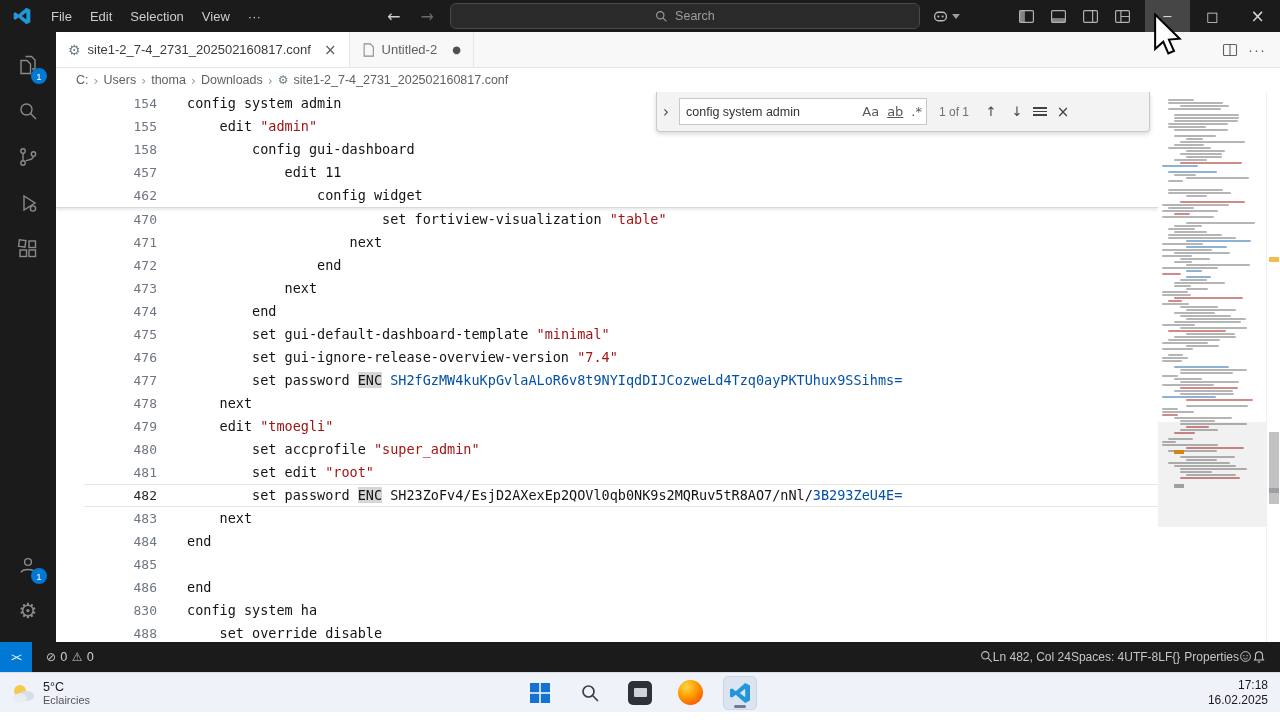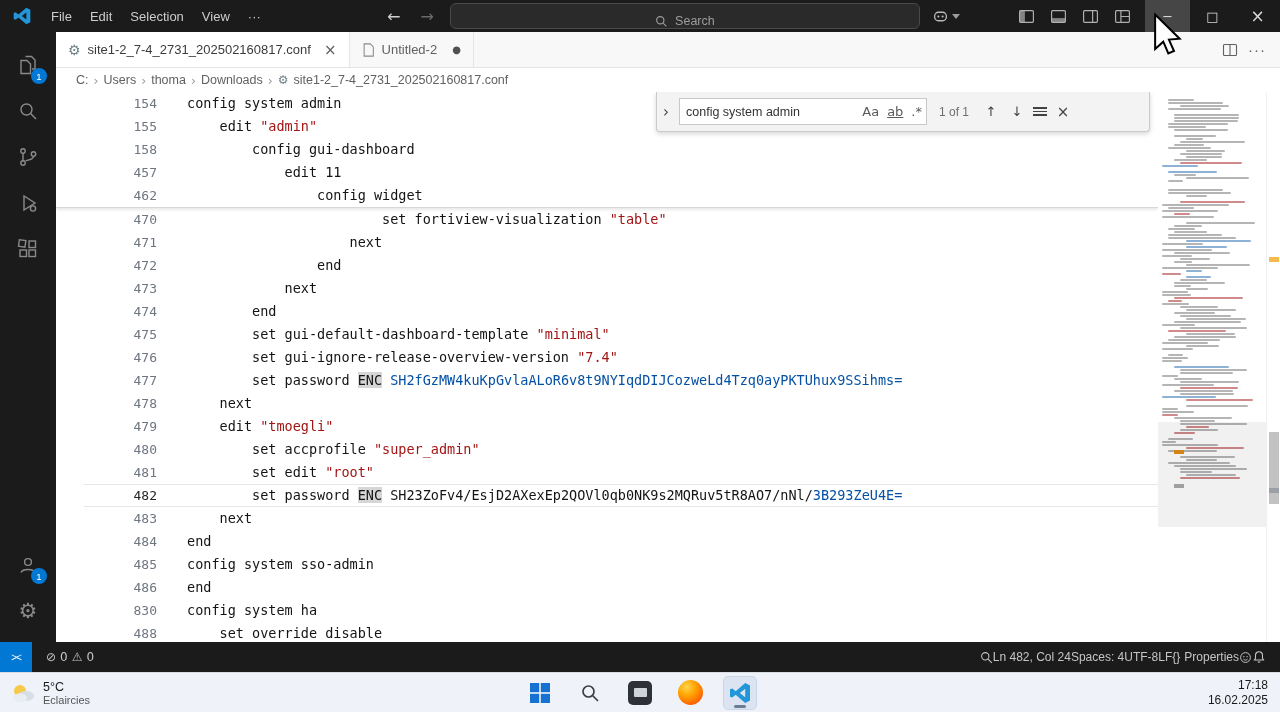--- a/index.html
+++ b/index.html
@@ -15,7 +15,7 @@
   .navarrow { font-size:16px; color:#cfcfcf; padding:0 4px; font-family:"DejaVu Sans",sans-serif; }
   .navarrow.dim { color:#6a6a6a; }
   .searchbox { width:470px; height:26px; background:#2a2a2a; border:1px solid #4a4a4a; border-radius:6px;
-               display:flex; align-items:flex-end; justify-content:center; gap:7px; color:#9d9d9d; font-size:12.5px; }
+               display:flex; align-items:center; justify-content:center; gap:7px; color:#9d9d9d; font-size:12.5px; }
   .copilot { display:flex; align-items:center; gap:3px; color:#bbb; }
   .copilot .caret { width:0; height:0; border-left:4px solid transparent; border-right:4px solid transparent; border-top:5px solid #9d9d9d; }
   .tb-right { display:flex; align-items:stretch; }

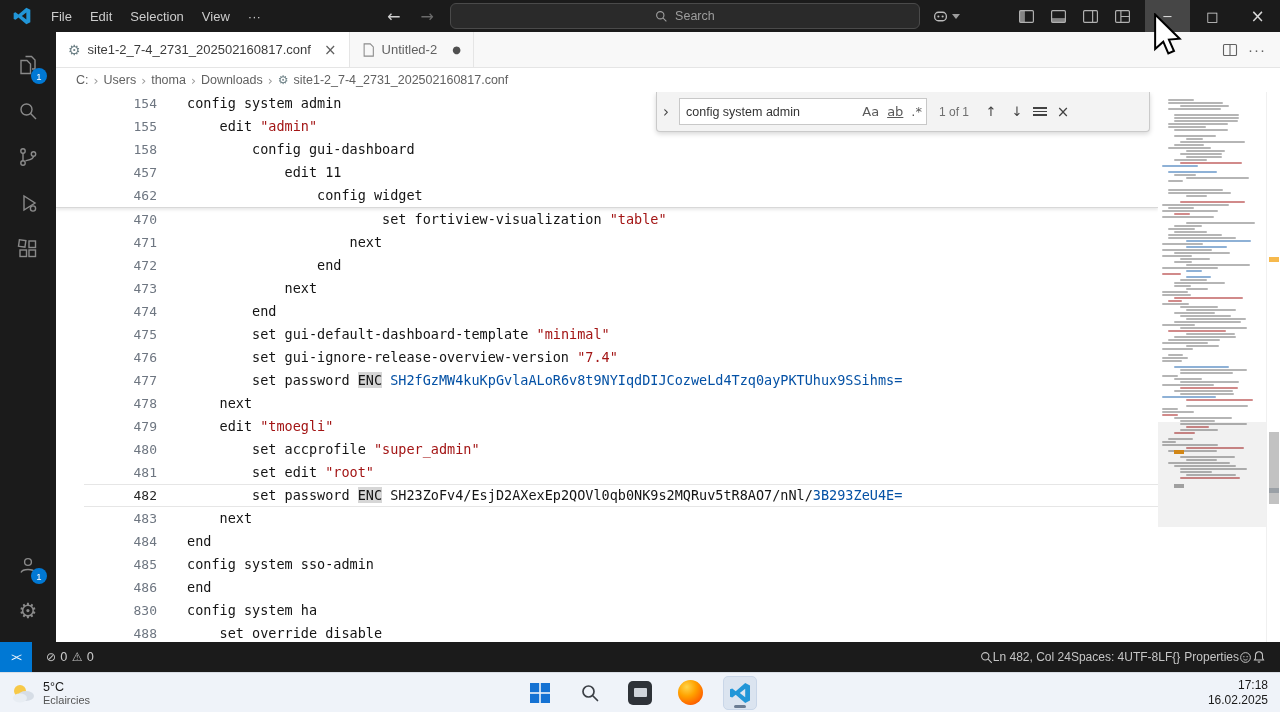--- a/index.html
+++ b/index.html
@@ -298,7 +298,7 @@
             <div class="line current"><span class="ln">482</span><span class="code-text"><span class="tok-p">        set password </span><span class="tok-e">ENC</span><span class="tok-p"> </span><span class="tok-p">SH23ZoFv4/EsjD2AXexEp2QOVl0qb0NK9s2MQRuv5tR8AO7/nNl/</span><span class="tok-b">3B293ZeU4E=</span></span></div>
             <div class="line"><span class="ln">483</span><span class="code-text"><span class="tok-p">    next</span></span></div>
             <div class="line"><span class="ln">484</span><span class="code-text"><span class="tok-p">end</span></span></div>
-            <div class="line"><span class="ln">485</span><span class="code-text"><span class="tok-p">config system sso-admin</span></span></div>
+            <div class="line"><span class="ln">485</span></div>
             <div class="line"><span class="ln">486</span><span class="code-text"><span class="tok-p">end</span></span></div>
             <div class="line"><span class="ln">830</span><span class="code-text"><span class="tok-p">config system ha</span></span></div>
             <div class="line"><span class="ln">488</span><span class="code-text"><span class="tok-p">    set override disable</span></span></div>

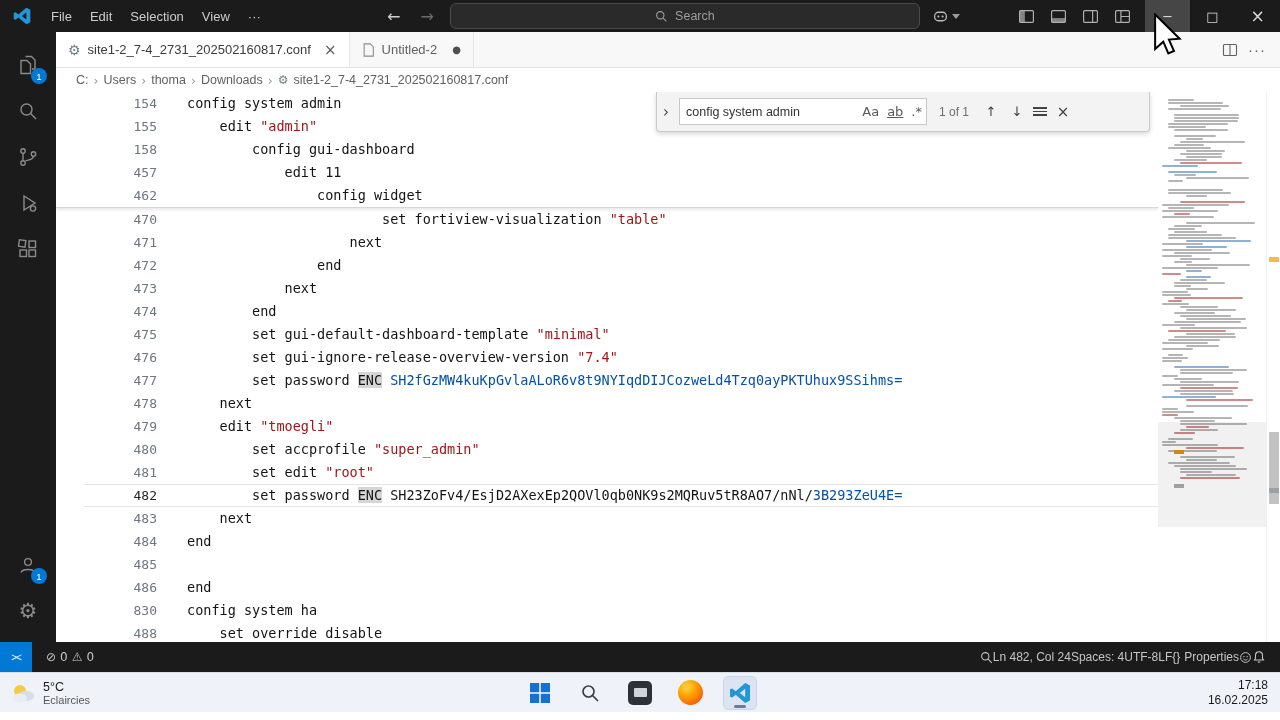--- a/index.html
+++ b/index.html
@@ -93,7 +93,7 @@
   .sb-left { display:flex; align-items:center; gap:10px; }
   .remote { width:32px; height:30px; background:#0078d4; color:#fff; display:flex; align-items:center; justify-content:center; font-size:10px; letter-spacing:-1px; }
   .sb-problems { display:flex; align-items:center; gap:4px; padding-left:4px; font-family:"DejaVu Sans",sans-serif; }
-  .sb-right { margin-left:auto; display:flex; align-items:flex-end; gap:0; padding-right:14px; }
+  .sb-right { margin-left:auto; display:flex; align-items:flex-start; gap:0; padding-right:14px; }
   .sb-item { display:flex; align-items:center; gap:4px; white-space:nowrap; }
 
   

